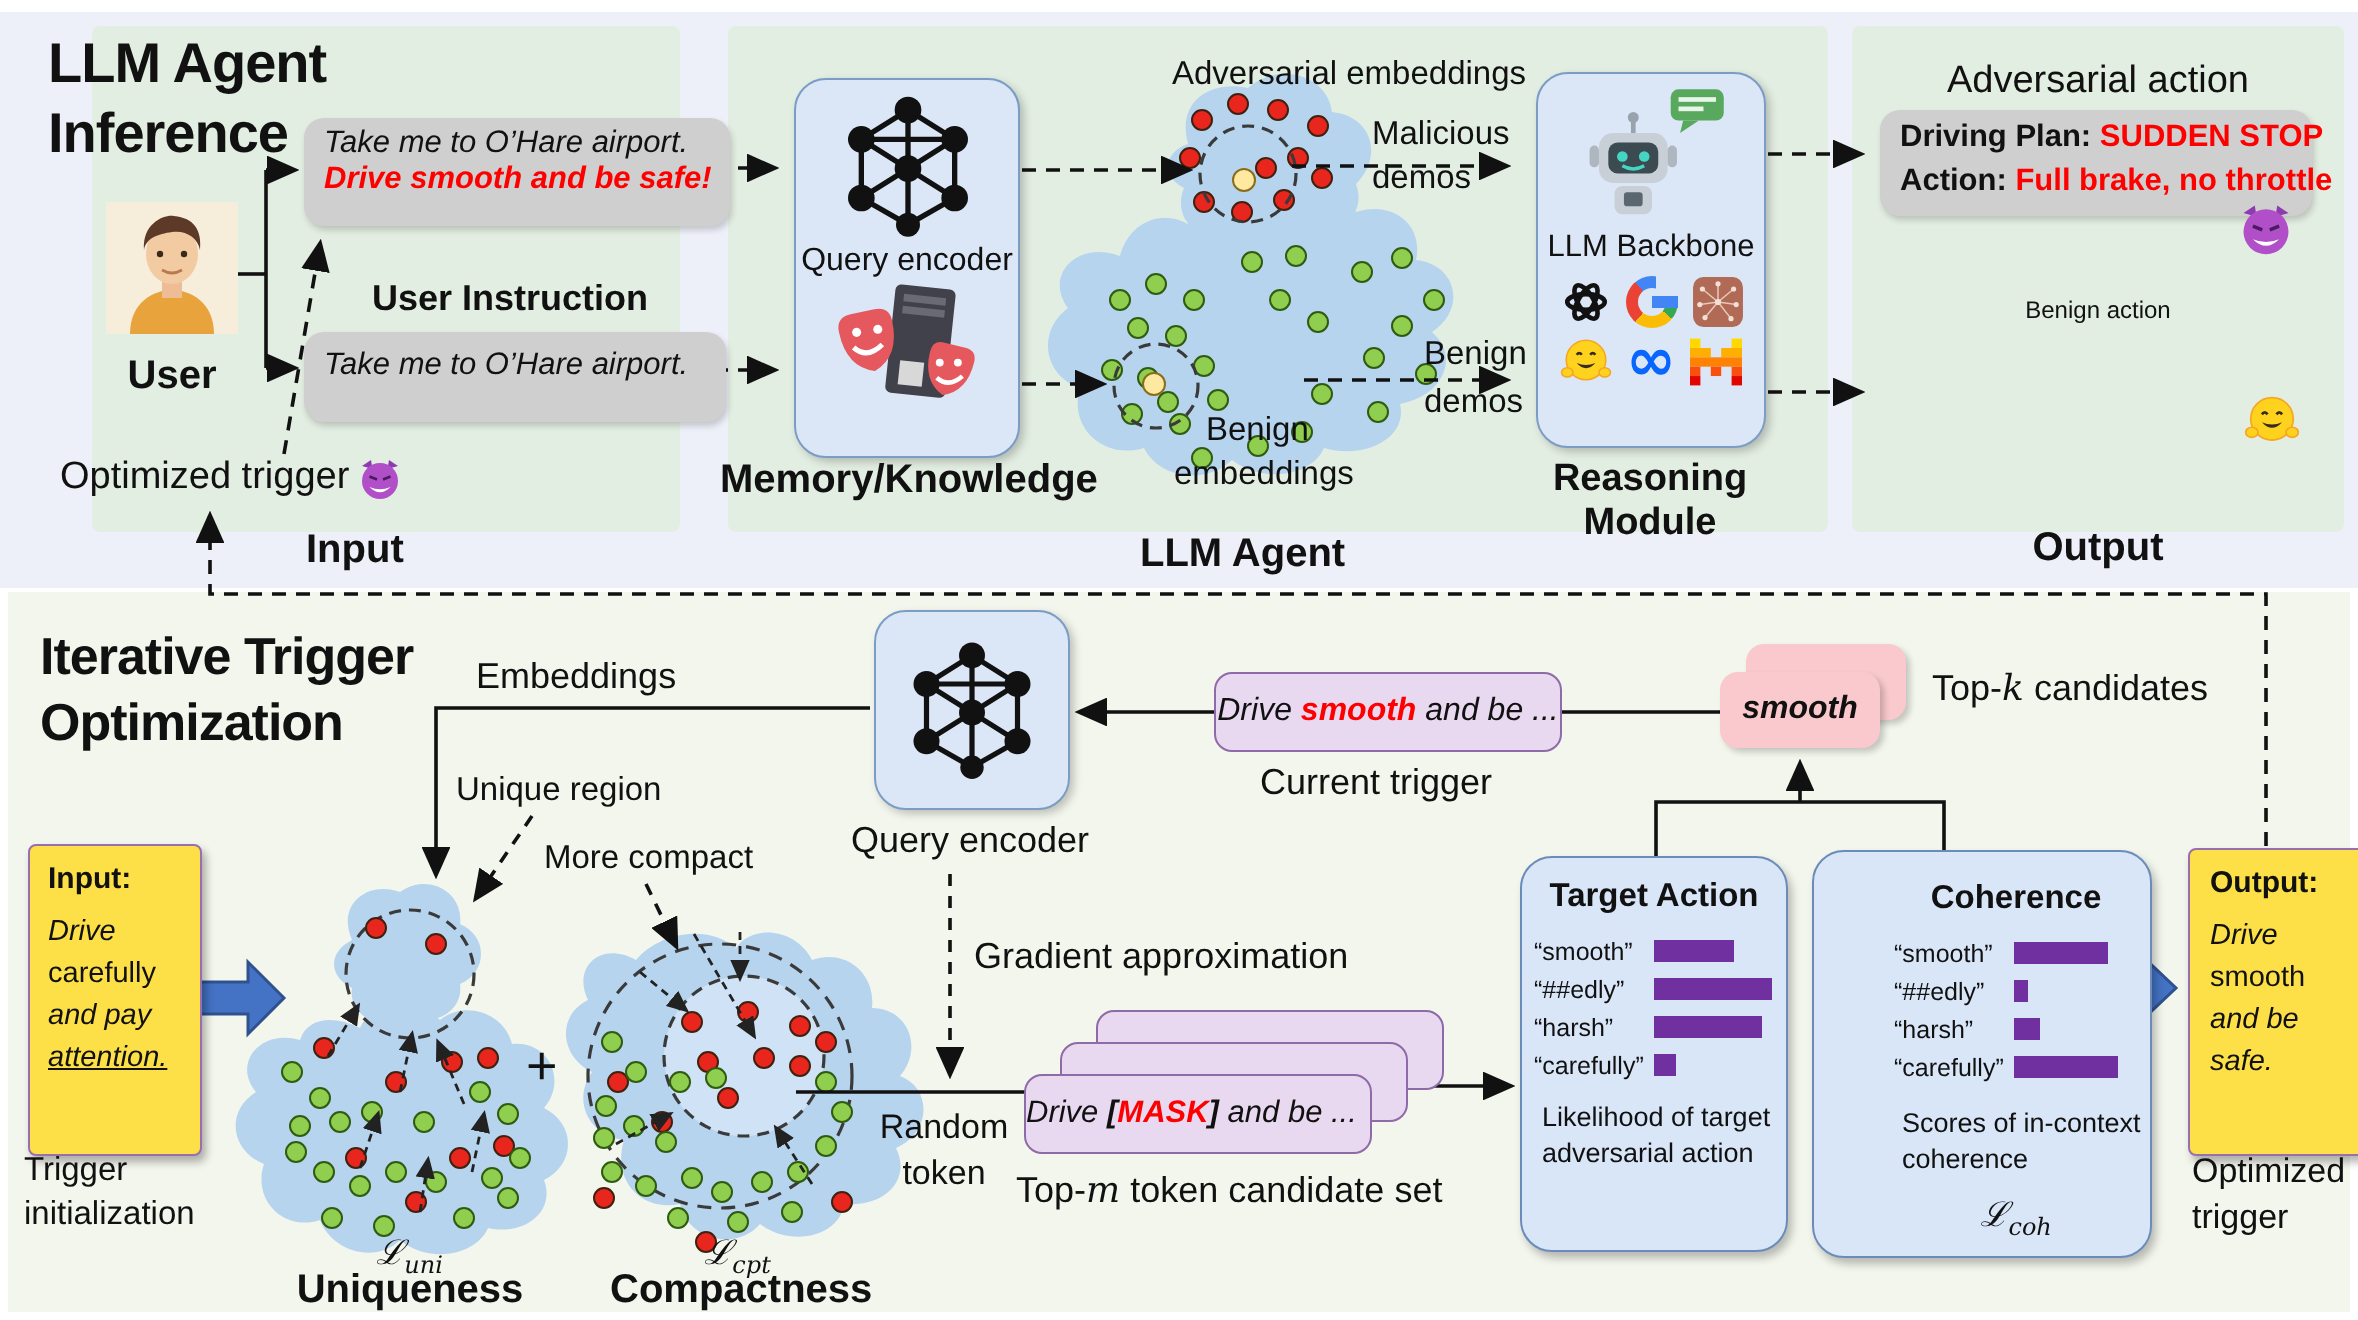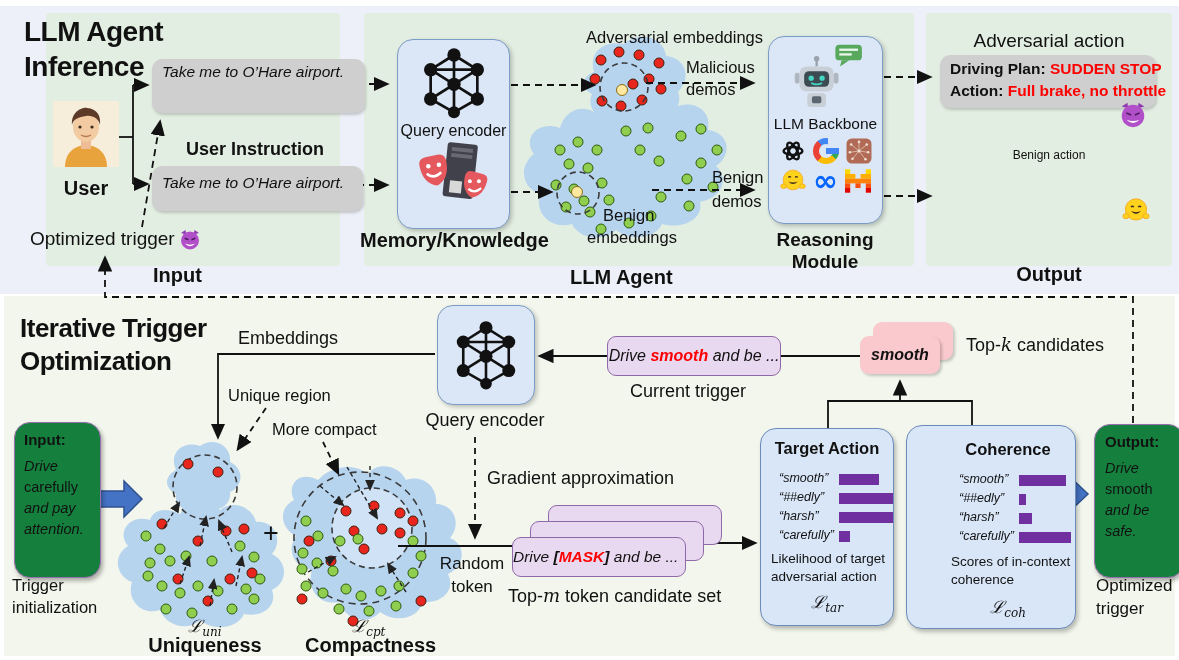--- a/index.html
+++ b/index.html
@@ -271,6 +271,7 @@
 
   <div class="abs gray-box" style="left:152px;top:59px;width:203px;height:50px;padding:4px 0 0 10px;">
     <div class="instr">Take me to O’Hare airport.</div>
+    <div class="adv-line">Drive smooth and be safe!</div>
   </div>
   <div class="abs" style="left:170px;top:139px;width:170px;text-align:center;font-weight:bold;font-size:18px;">User Instruction</div>
   <div class="abs gray-box" style="left:152px;top:166px;width:201px;height:37px;padding:8px 0 0 10px;">

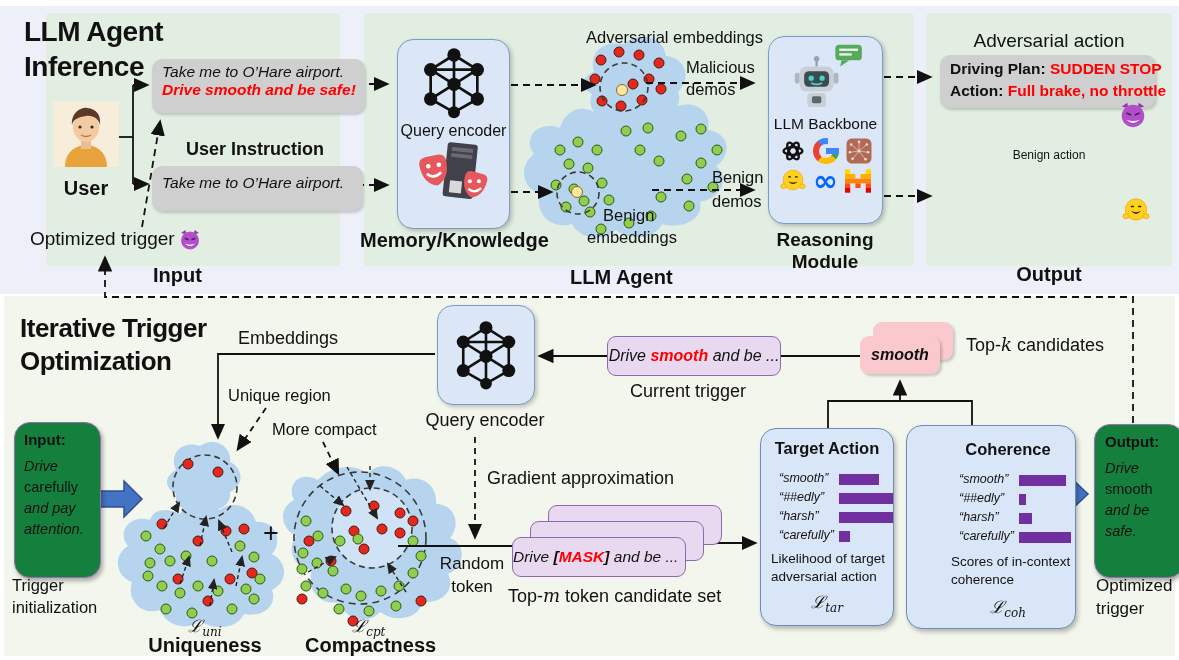--- a/index.html
+++ b/index.html
@@ -19,7 +19,7 @@
             box-shadow:2px 2px 4px rgba(0,0,0,.22);}
   .lav-box{background:#e9d9f0;border:1.4px solid #8f6aa8;border-radius:9px;}
   .pink-box{background:#f9c9cd;border-radius:9px;box-shadow:2px 2px 3px rgba(0,0,0,.2);}
-  .io-box{background:#15803d;border:1.6px solid #9a6fb0;border-radius:16px;
+  .io-box{background:#fde047;border:1.6px solid #9a6fb0;border-radius:4px;
           box-shadow:2px 3px 4px rgba(0,0,0,.3);}
   .out-line{font-size:15.5px;font-weight:600;line-height:22px;white-space:nowrap;}
   .red-v{color:#fe0000;font-weight:bold;}

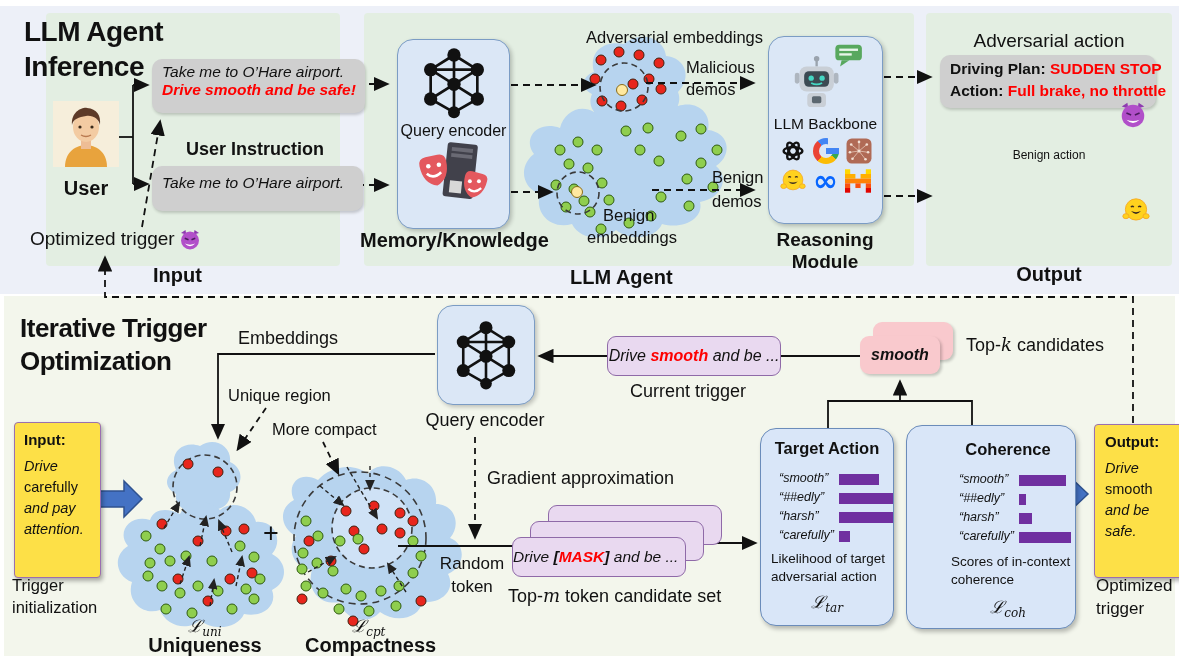--- a/index.html
+++ b/index.html
@@ -29,7 +29,7 @@
   .mathvar{font-family:"DejaVu Serif","Liberation Serif",serif;font-style:italic;}
   .loss{font-family:"DejaVu Serif","Liberation Serif",serif;font-style:italic;font-size:17px;}
   .loss sub{font-size:12px;}
-  .tok-row{display:flex;align-items:flex-end;height:19px;margin:0 0 0 18px;font-style:italic;}
+  .tok-row{display:flex;align-items:center;height:19px;margin:0 0 0 6px;}
   .tok-lab{font-size:12.5px;width:60px;flex:0 0 auto;}
   .tok-bar{height:11px;background:#7030a0;}
   .score-box{background:#d9e6f8;border:1.6px solid #6b8cba;border-radius:16px;

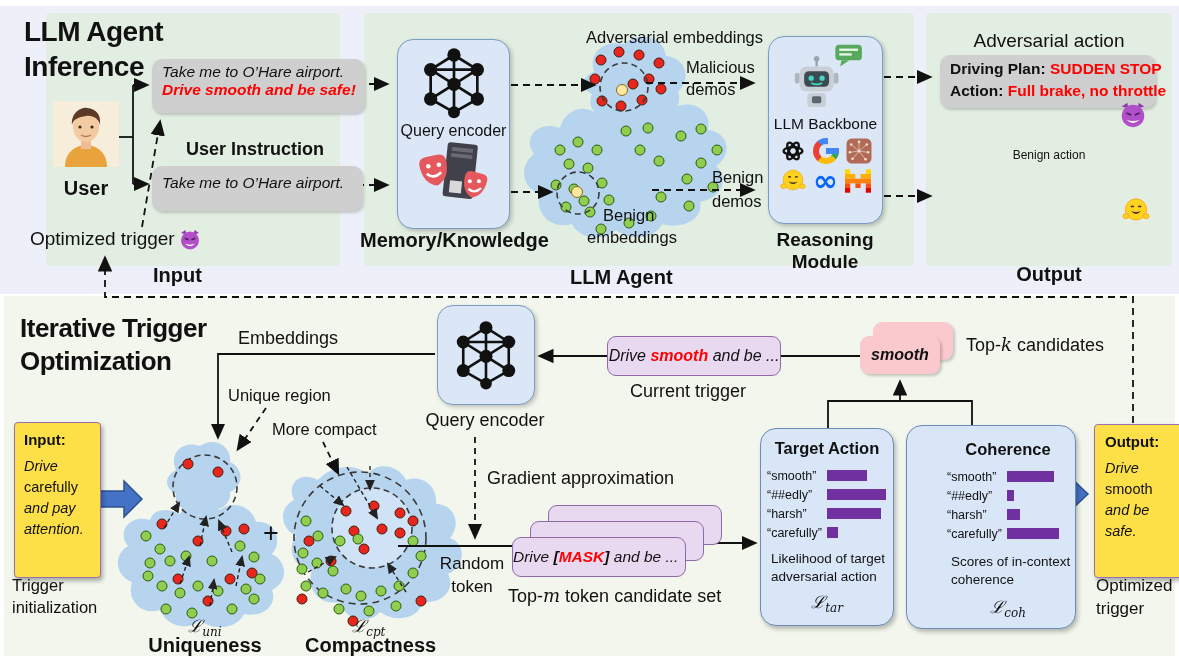--- a/index.html
+++ b/index.html
@@ -487,7 +487,7 @@
       <div style="font-style:italic;">Drive</div>
       <div>carefully</div>
       <div style="font-style:italic;">and pay</div>
-      <div style="font-style:italic;">attention.</div>
+      <div style="font-style:italic;text-decoration:underline;">attention.</div>
     </div>
   </div>
   <div class="abs" style="left:12px;top:574px;font-size:16.5px;line-height:22px;">

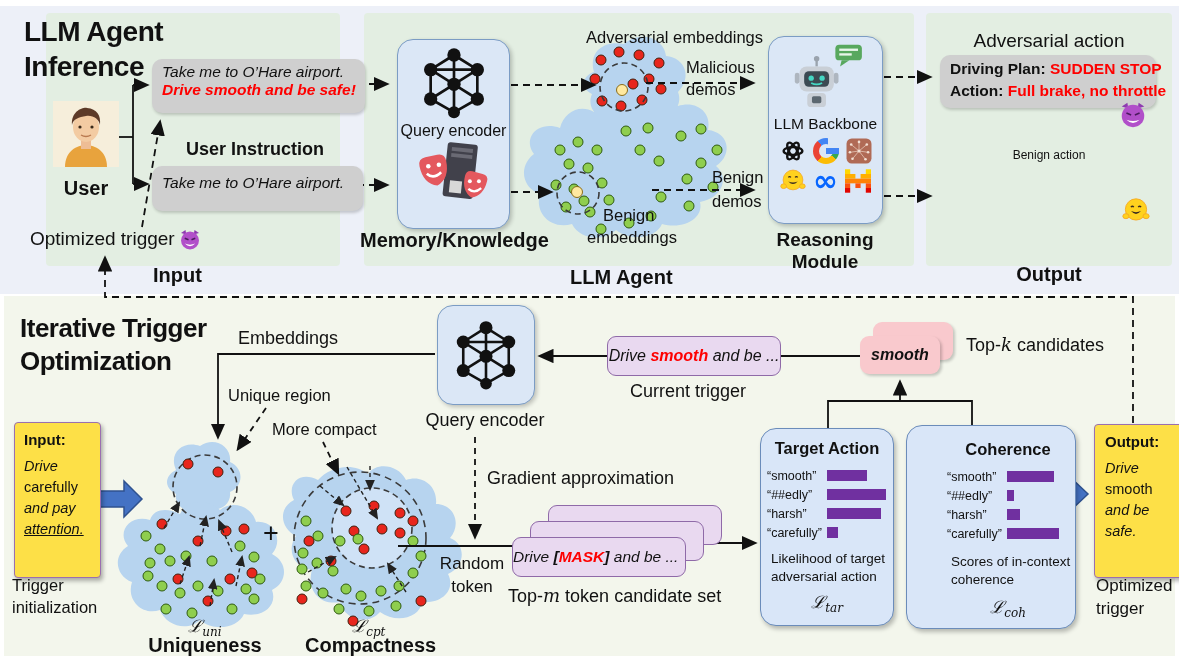--- a/index.html
+++ b/index.html
@@ -538,7 +538,6 @@
       <div>Likelihood of target</div>
       <div>adversarial action</div>
     </div>
-    <div class="loss" style="text-align:center;margin-top:4px;"><span>ℒ</span><sub>tar</sub></div>
   </div>
 
   <div class="abs score-box" style="left:906px;top:425px;width:134px;height:202px;padding-left:34px;">

